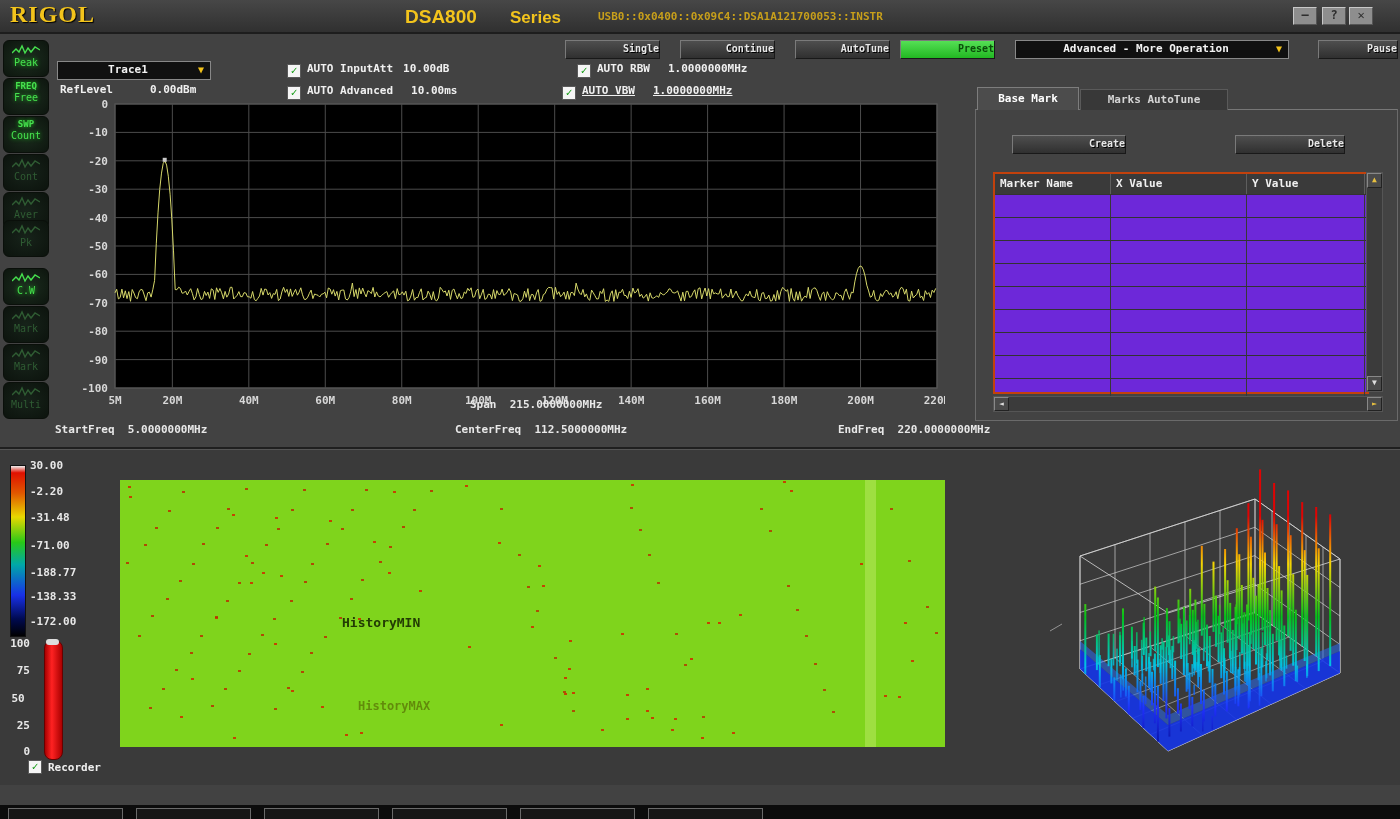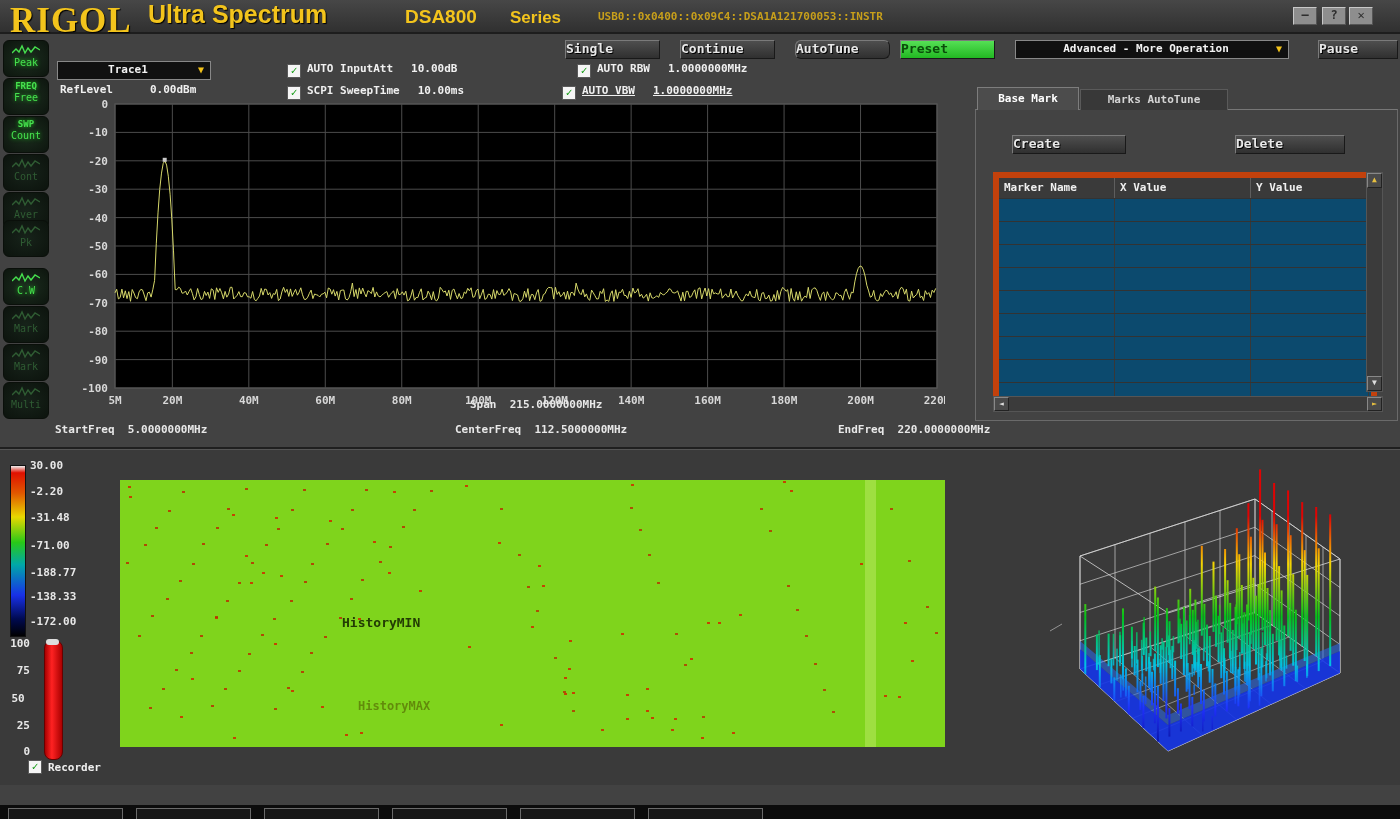--- a/index.html
+++ b/index.html
@@ -10,7 +10,7 @@
   .titlebar{position:absolute;left:0;top:0;width:1400px;height:32px;
     background:linear-gradient(#474747,#303030);border-bottom:2px solid #1d1d1d;}
   .brand{position:absolute;left:10px;top:1px;font-family:"Liberation Serif",serif;
-    font-weight:bold;font-size:35px;color:#f3c41c;letter-spacing:1px;text-shadow:1px 1px 1px #000;}
+    font-weight:bold;font-size:24px;color:#f3c41c;letter-spacing:1px;text-shadow:1px 1px 1px #000;}
   .appname{position:absolute;left:148px;top:0px;font-family:"Liberation Sans",sans-serif;
     font-weight:bold;font-size:25px;color:#f3c41c;text-shadow:1px 1px 1px #000;}
   .model{position:absolute;left:405px;top:6px;font-family:"Liberation Sans",sans-serif;

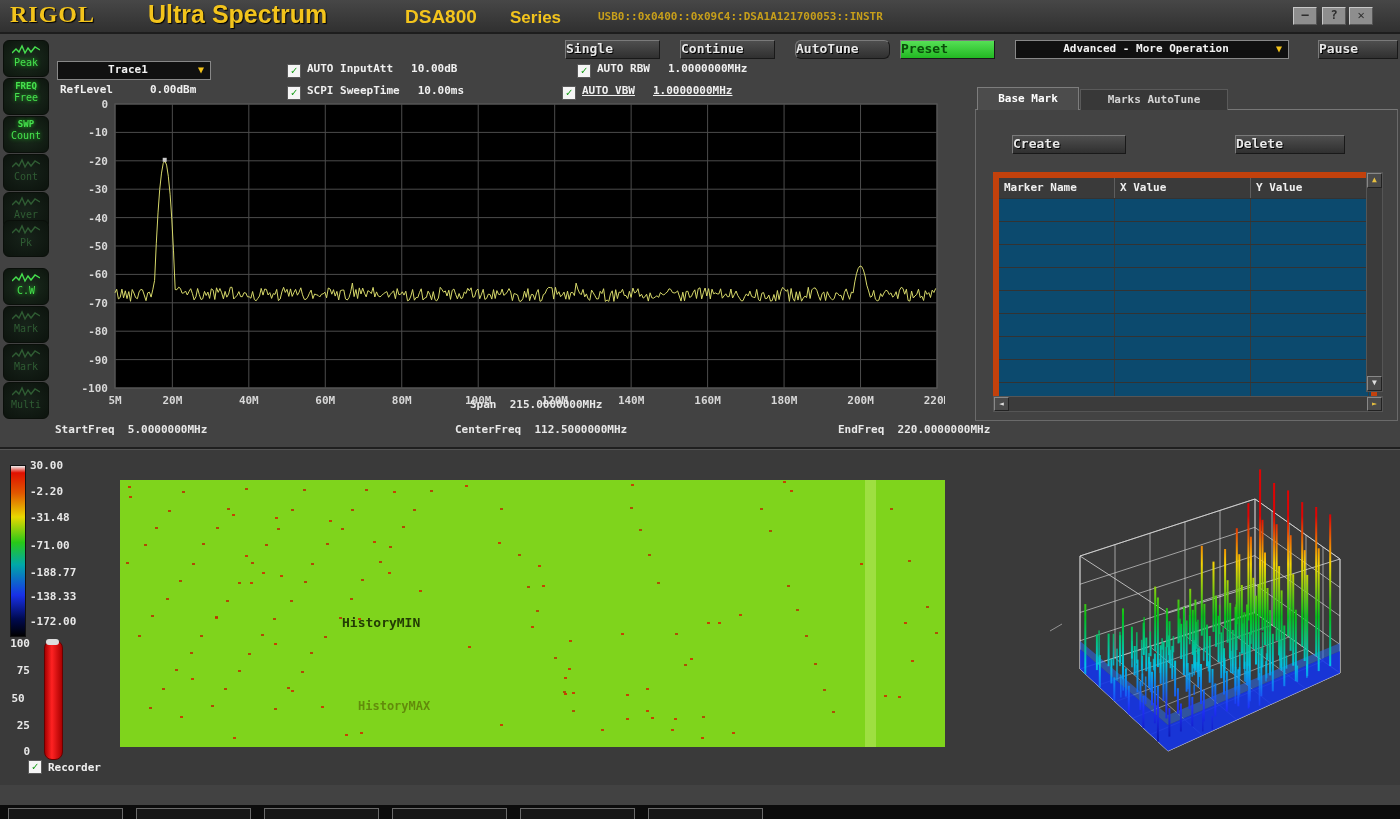--- a/index.html
+++ b/index.html
@@ -88,7 +88,6 @@
 
   <div class="titlebar">
     <span class="brand">RIGOL</span>
-    <span class="appname">Ultra Spectrum</span>
     <span class="model">DSA800</span>
     <span class="series">Series</span>
     <span class="usb">USB0::0x0400::0x09C4::DSA1A121700053::INSTR</span>

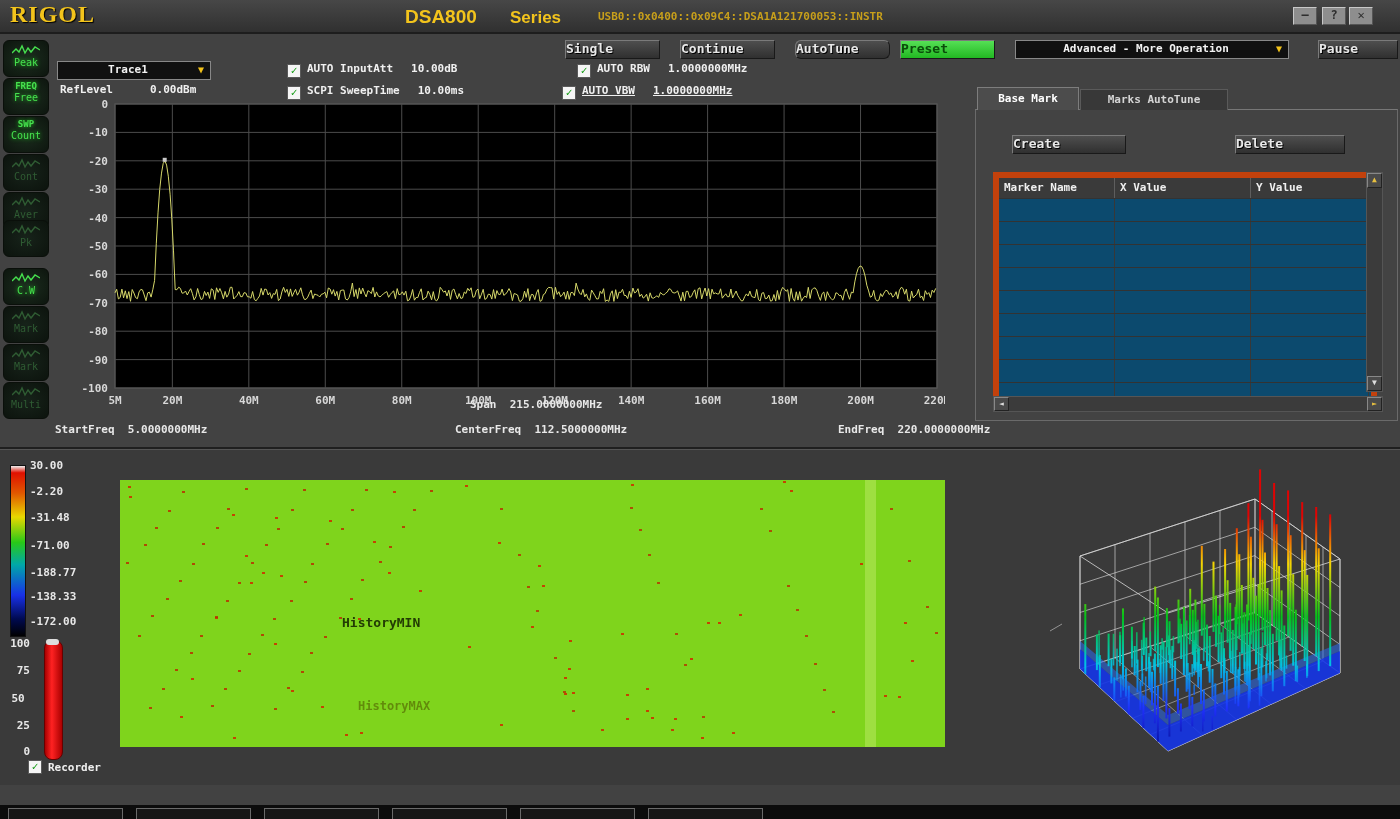--- a/index.html
+++ b/index.html
@@ -24,7 +24,7 @@
   
   .btn3d{position:absolute;height:17px;background:linear-gradient(#4e4e4e,#303030);
     border:1px solid #191919;border-top-color:#7a7a7a;border-left-color:#7a7a7a;
-    color:#e8e8e8;font-size:13px;font-weight:bold;text-align:left;line-height:16px;
+    color:#e8e8e8;font-size:10px;font-weight:bold;text-align:right;line-height:16px;
     text-shadow:1px 1px 0 #000;cursor:pointer;}
   .btn3d.green{background:linear-gradient(#55e055,#22b822);color:#0a4d0a;text-shadow:none;}
   .drop{position:absolute;height:17px;background:#101010;border:1px solid #888;

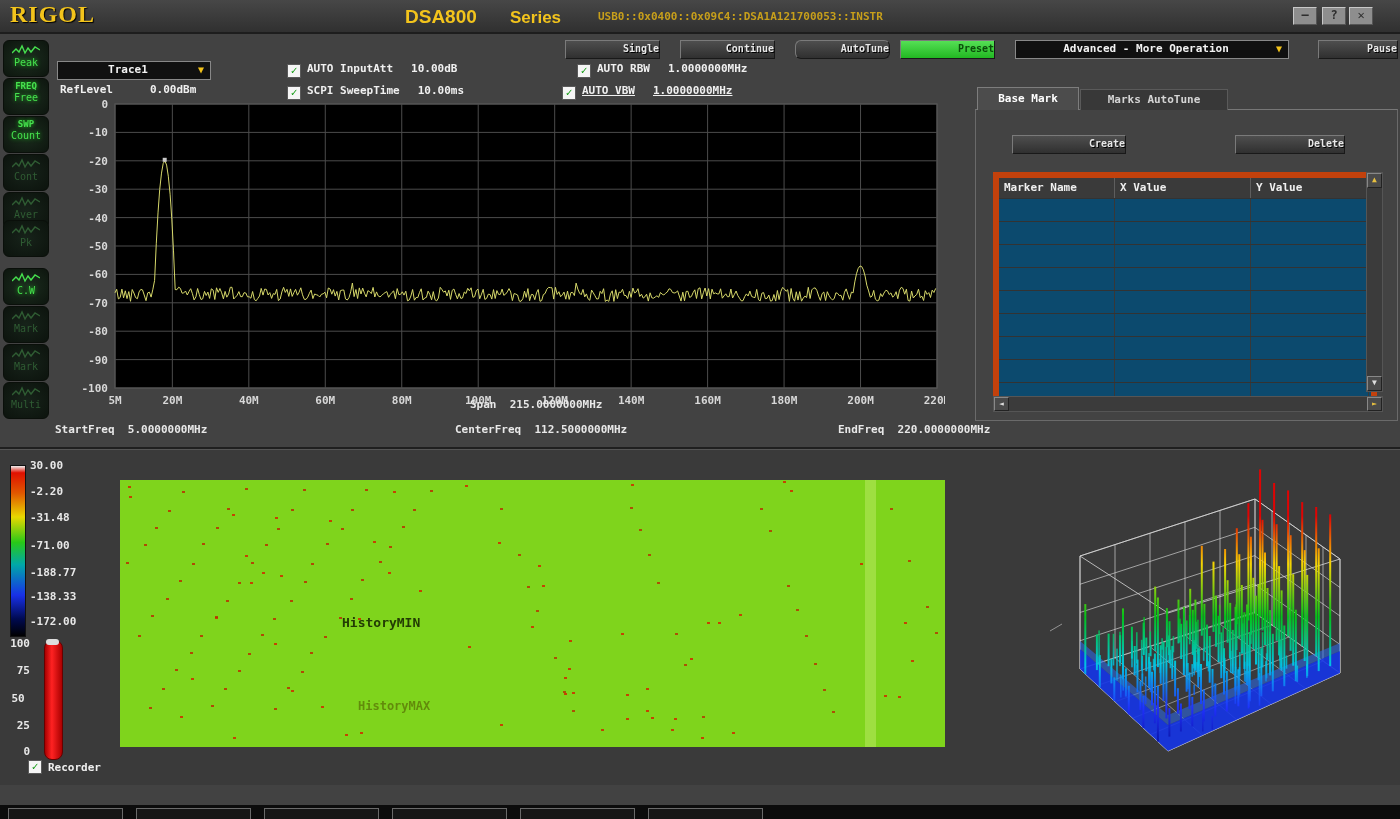--- a/index.html
+++ b/index.html
@@ -99,7 +99,7 @@
   <div id="toolbar">
       <div class="btn3d" style="left: 565px; top: 40px; width: 93px;">Single</div>
       <div class="btn3d" style="left: 680px; top: 40px; width: 93px;">Continue</div>
-      <div class="btn3d" style="left: 795px; top: 40px; width: 93px; border-radius: 6px;">AutoTune</div>
+      <div class="btn3d" style="left: 795px; top: 40px; width: 93px;">AutoTune</div>
       <div class="btn3d green" style="left: 900px; top: 40px; width: 93px;">Preset</div>
     </div>
   <div class="drop" style="left:1015px;top:40px;width:272px;">

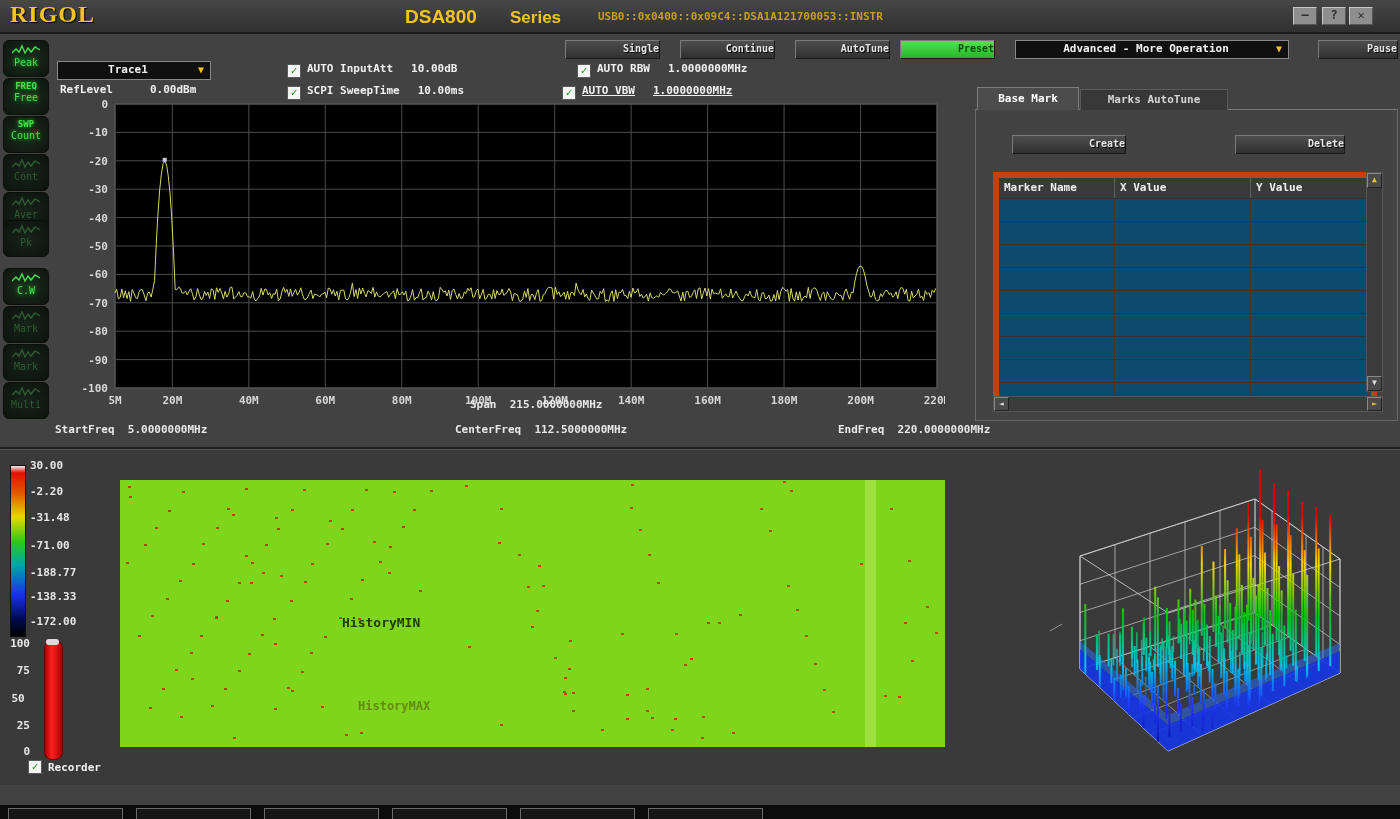--- a/index.html
+++ b/index.html
@@ -174,7 +174,7 @@
   <span class="lblw abs" style="left:60px;top:83px;">RefLevel</span>
   <span class="lblw abs" style="left:150px;top:83px;">0.00dBm</span>
   <div id="checks">
-      <div class="cbrow" style="left: 287px; top: 62px;"><span class="cb">✓</span><span>AUTO InputAtt</span><span style="margin-left: 18px;">10.00dB</span></div>
+      <div class="cbrow" style="left: 287px; top: 62px;"><span class="cb">✓</span><span>AUTO InputAtt</span><span style="margin-left: 10px;">10.00dB</span></div>
       <div class="cbrow" style="left: 287px; top: 84px;"><span class="cb">✓</span><span>SCPI SweepTime</span><span style="margin-left: 18px;">10.00ms</span></div>
       <div class="cbrow" style="left: 577px; top: 62px;"><span class="cb">✓</span><span>AUTO RBW</span><span style="margin-left: 18px;">1.0000000MHz</span></div>
       <div class="cbrow" style="left: 562px; top: 84px; text-decoration: underline;"><span class="cb">✓</span><span>AUTO VBW</span><span style="margin-left: 18px;">1.0000000MHz</span></div>

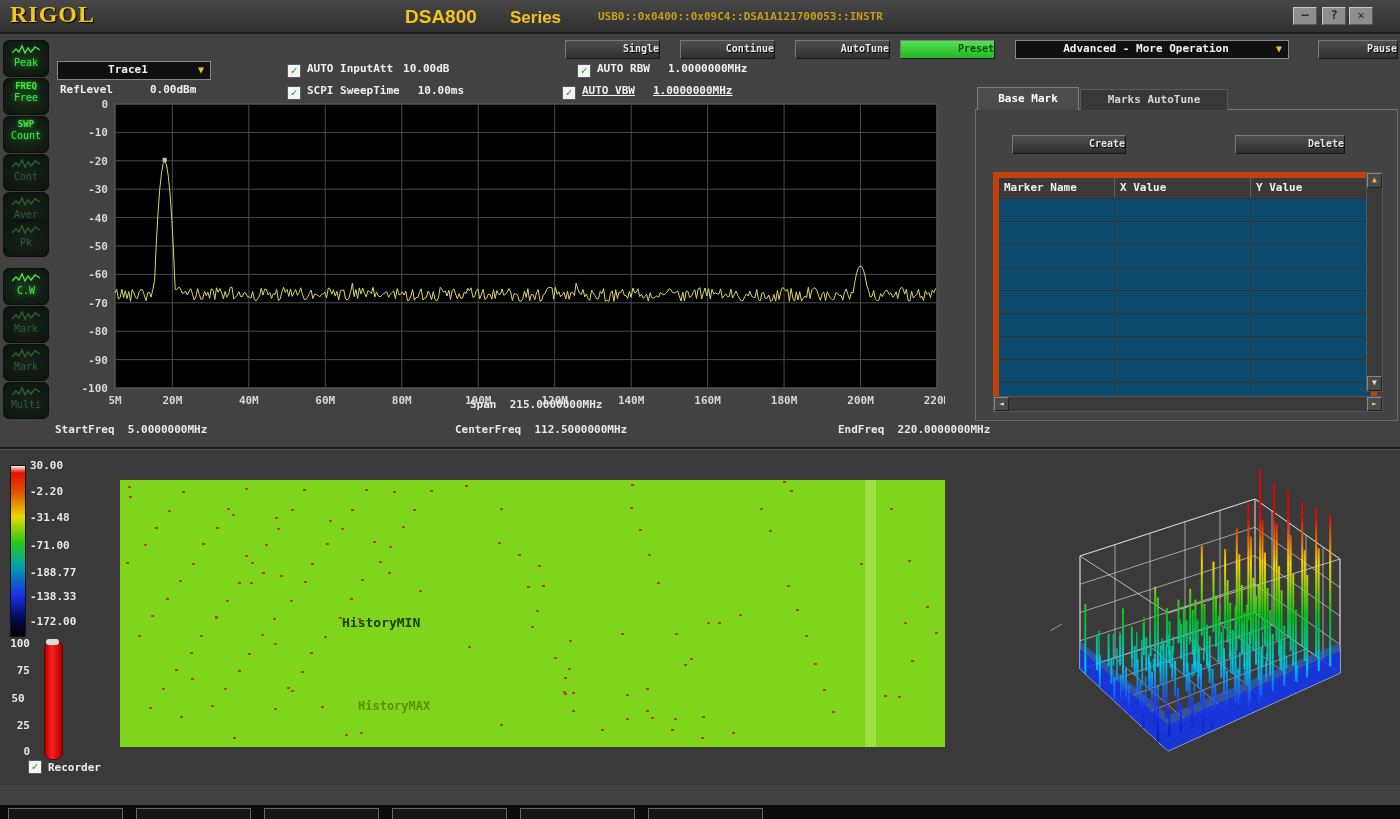--- a/index.html
+++ b/index.html
@@ -175,7 +175,7 @@
   <span class="lblw abs" style="left:150px;top:83px;">0.00dBm</span>
   <div id="checks">
       <div class="cbrow" style="left: 287px; top: 62px;"><span class="cb">✓</span><span>AUTO InputAtt</span><span style="margin-left: 10px;">10.00dB</span></div>
-      <div class="cbrow" style="left: 287px; top: 84px;"><span class="cb">✓</span><span>SCPI SweepTime</span><span style="margin-left: 18px;">10.00ms</span></div>
+      <div class="cbrow" style="left: 287px; top: 84px;"><span class="cb">✓</span><span>AUTO Advanced</span><span style="margin-left: 18px;">10.00ms</span></div>
       <div class="cbrow" style="left: 577px; top: 62px;"><span class="cb">✓</span><span>AUTO RBW</span><span style="margin-left: 18px;">1.0000000MHz</span></div>
       <div class="cbrow" style="left: 562px; top: 84px; text-decoration: underline;"><span class="cb">✓</span><span>AUTO VBW</span><span style="margin-left: 18px;">1.0000000MHz</span></div>
     </div>

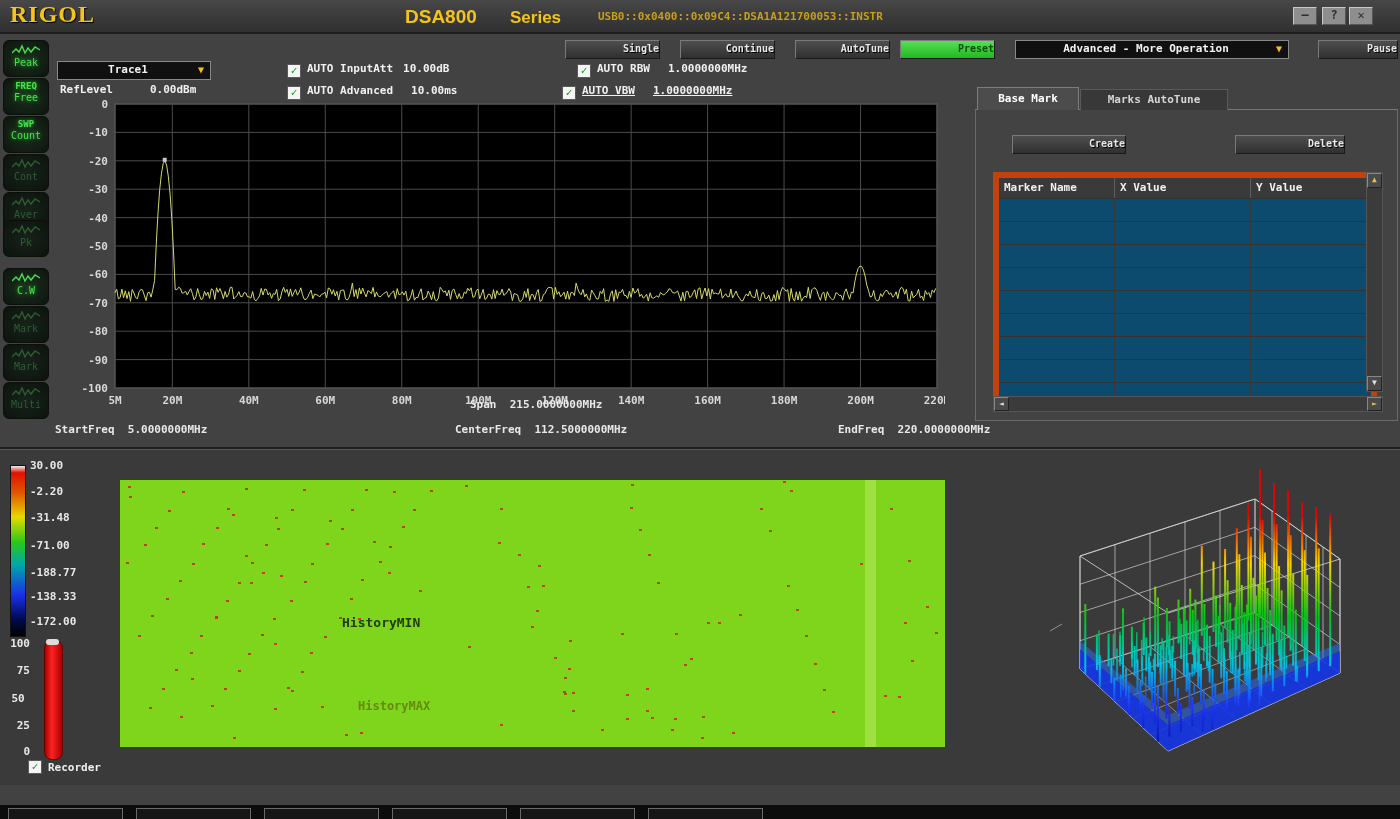--- a/index.html
+++ b/index.html
@@ -49,7 +49,7 @@
   .tab.active{background:#4c4c4c;border:1px solid #7d7d7d;border-bottom:none;color:#fff;line-height:21px;}
   .tab.inactive{background:#383838;border:1px solid #5a5a5a;border-bottom:none;color:#d5d5d5;line-height:19px;}
   .panelbody{position:absolute;background:#434343;border:1px solid #6a6a6a;border-top-color:#777;}
-  .mtable{position:absolute;background:#0c4a6e;border:6px solid #c2410c;}
+  .mtable{position:absolute;background:#6d28d9;border:2px solid #c2410c;}
   .mhead{display:flex;height:20px;background:#3a3a3a;}
   .mhead div{border-right:1px solid #5e5e5e;color:#f0f0f0;font-size:11px;font-weight:bold;
     line-height:19px;padding-left:5px;box-sizing:border-box;}

